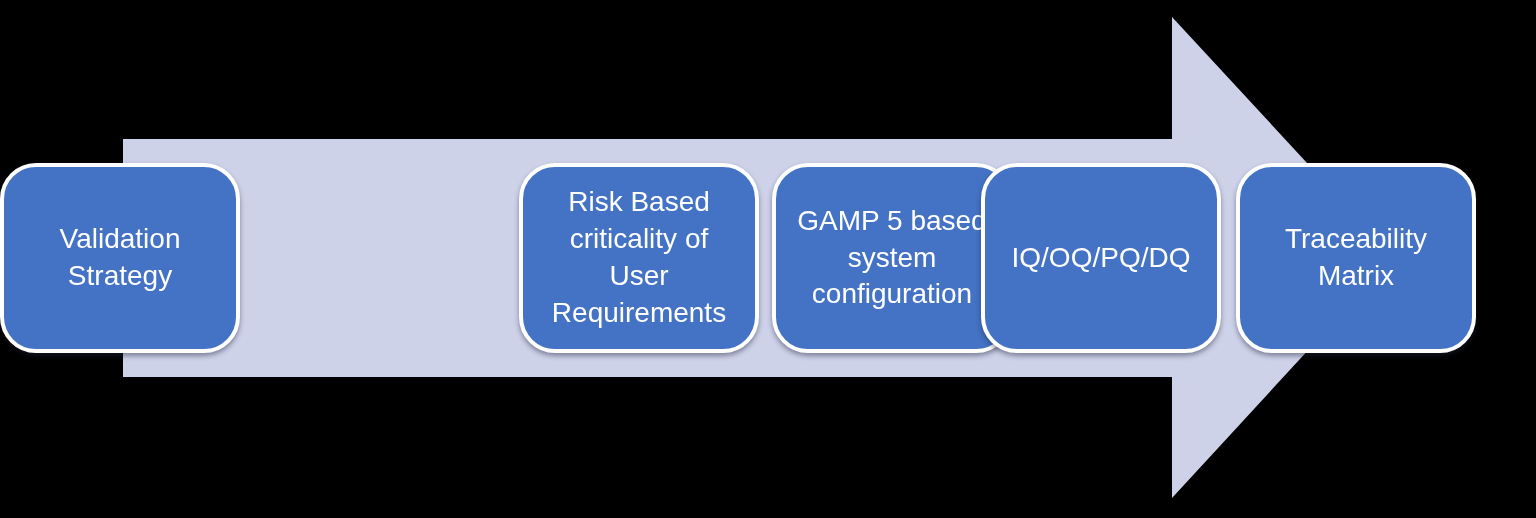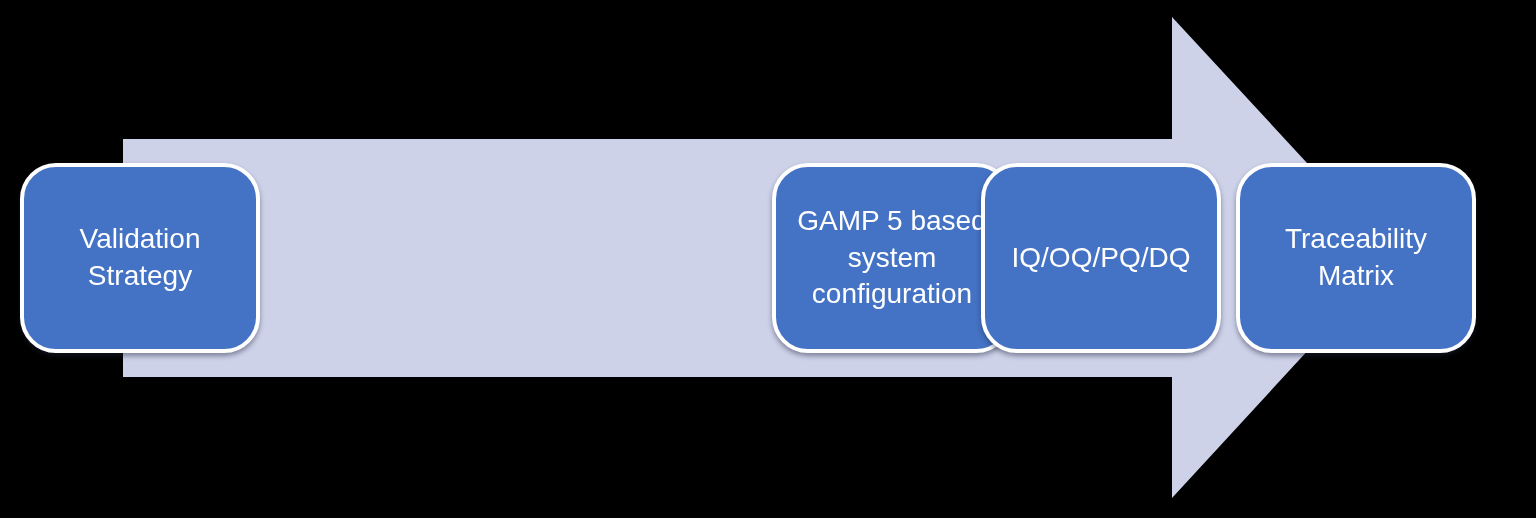--- a/index.html
+++ b/index.html
@@ -68,6 +68,12 @@
   </div>
 
 
+  <div class="step s3">
+    <span class="step-label">Risk Based
+criticality of
+User
+Requirements</span>
+  </div>
 
   <div class="step s4">
     <span class="step-label">GAMP 5 based

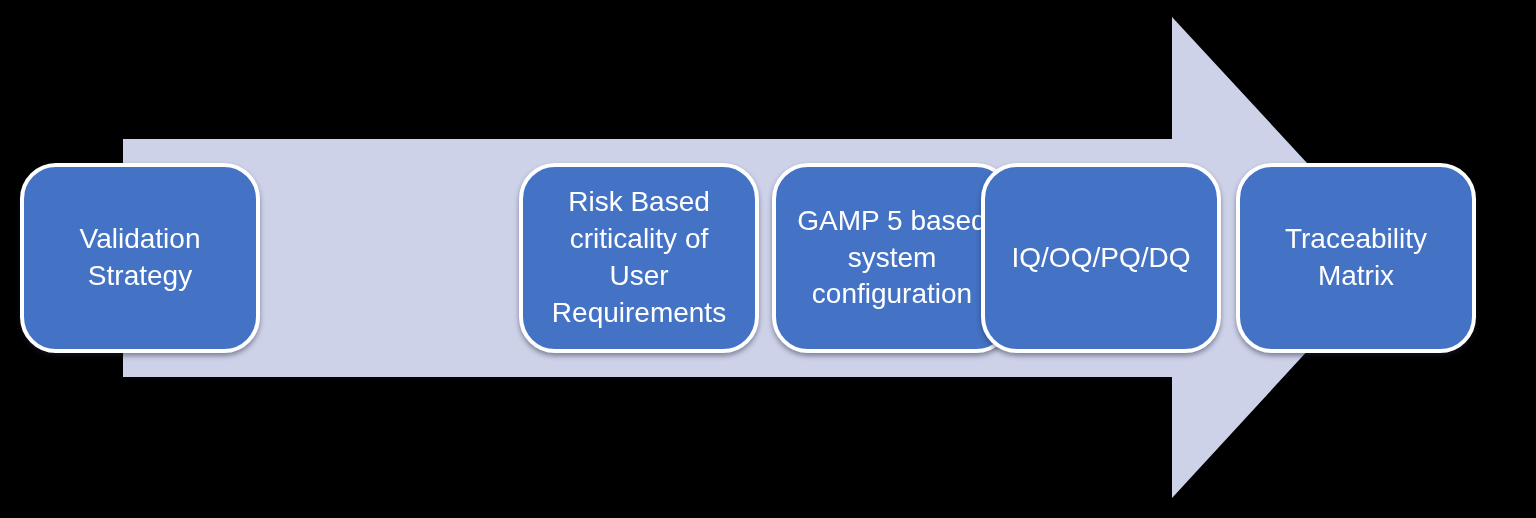--- a/index.html
+++ b/index.html
@@ -45,7 +45,7 @@
     white-space: pre-line;
     padding: 0 10px;
   }
-  .s1 { left: 20px; }
+  .s1 { left: 0; }
   .s2 { left: 266px; }
   .s3 { left: 519px; }
   .s4 { left: 772px; }

